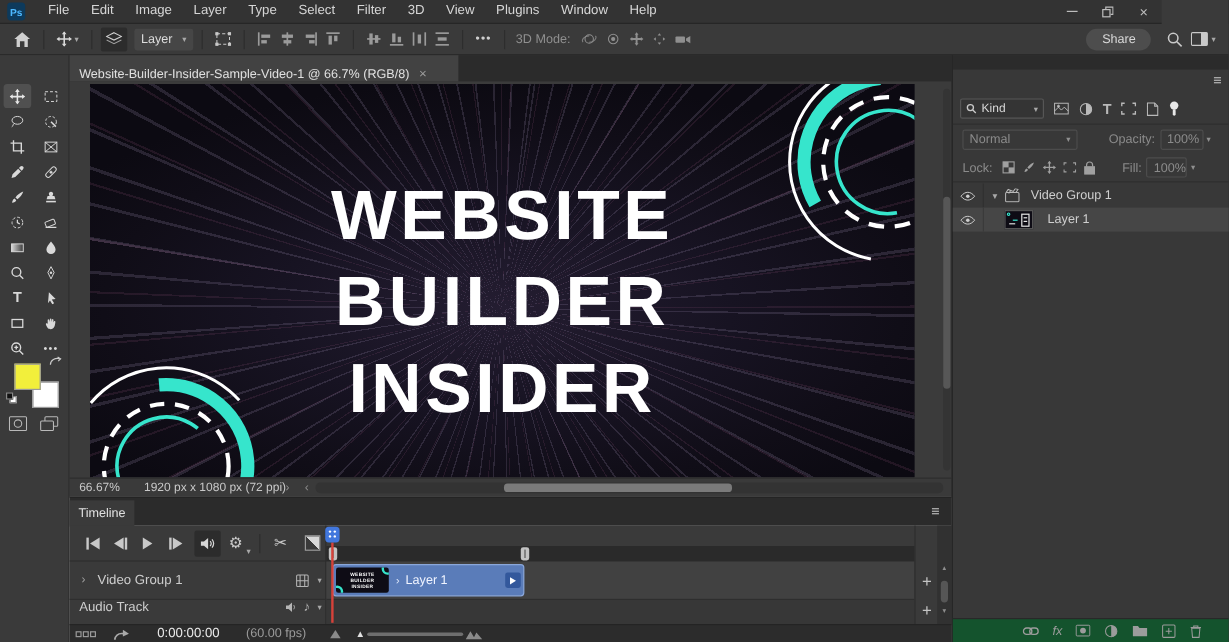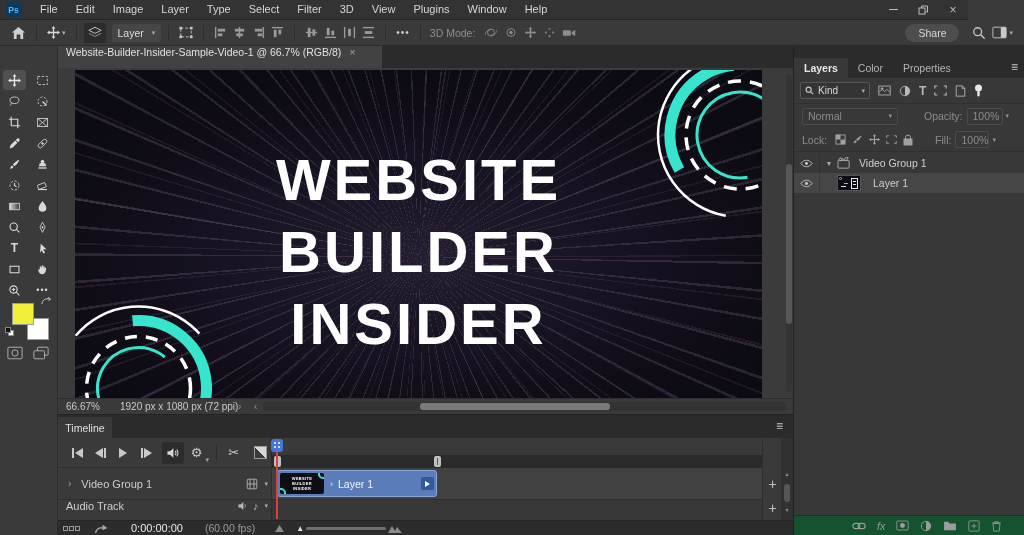--- a/index.html
+++ b/index.html
@@ -35,7 +35,7 @@
   
   .docarea{position:absolute;left:58px;top:46px;width:735px;height:489px}
   .tabbar{position:absolute;left:0;top:0;width:735px;height:22px;background:#2b2b2b}
-  .doctab{position:absolute;left:0;top:0;width:324px;height:22px;background:#424242;display:flex;align-items:flex-start;padding:0 8px;gap:8px}
+  .doctab{position:absolute;left:0;top:0;width:324px;height:22px;background:#424242;display:flex;align-items:flex-end;padding:0 8px;gap:8px}
   .doctab .ttl{font-size:10.5px;color:#e0e0e0;white-space:nowrap}
   .doctab .cls{font-size:11px;color:#9f9f9f}
   .canvas{position:absolute;left:0;top:22px;width:735px;height:330px;background:#3b3b3b;overflow:hidden}

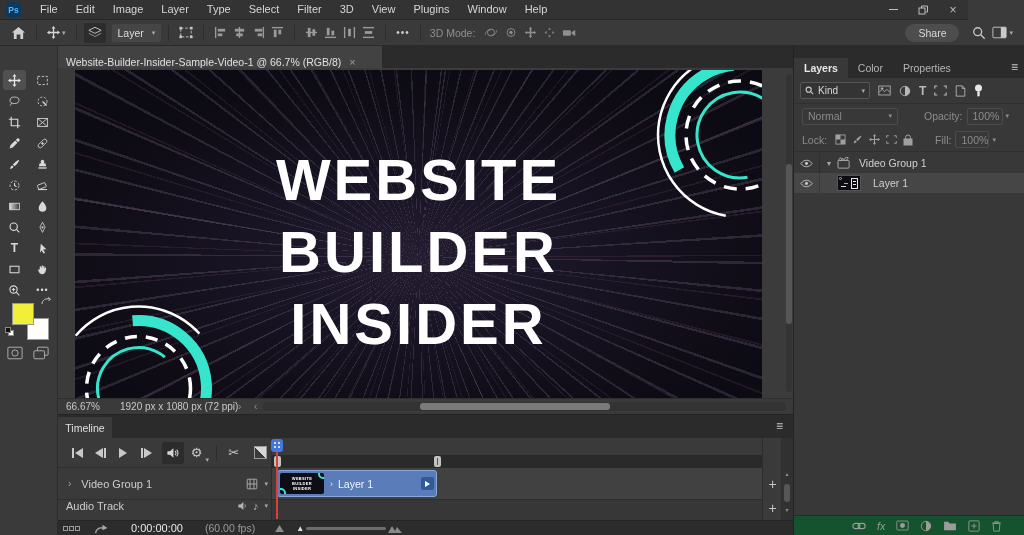--- a/index.html
+++ b/index.html
@@ -655,11 +655,6 @@
 
   <div class="rightpanel">
     <div class="rp-strip"></div>
-    <div class="rp-tabs">
-      <span class="rptab act">Layers</span>
-      <span class="rptab">Color</span>
-      <span class="rptab">Properties</span>
-    </div>
     <span class="rp-menu">≡</span>
 
     <div class="rp-filter">

